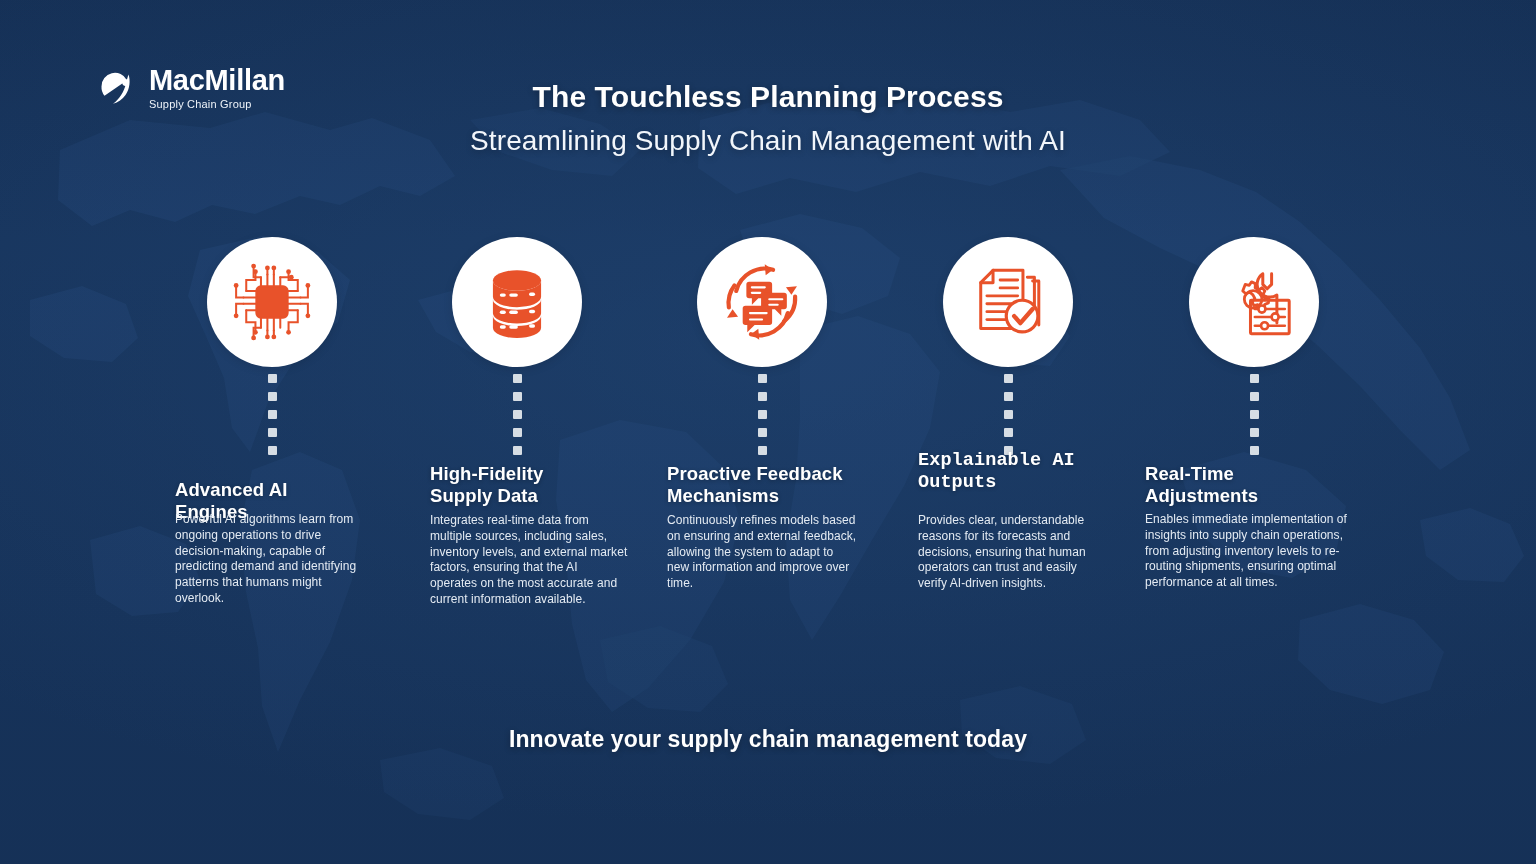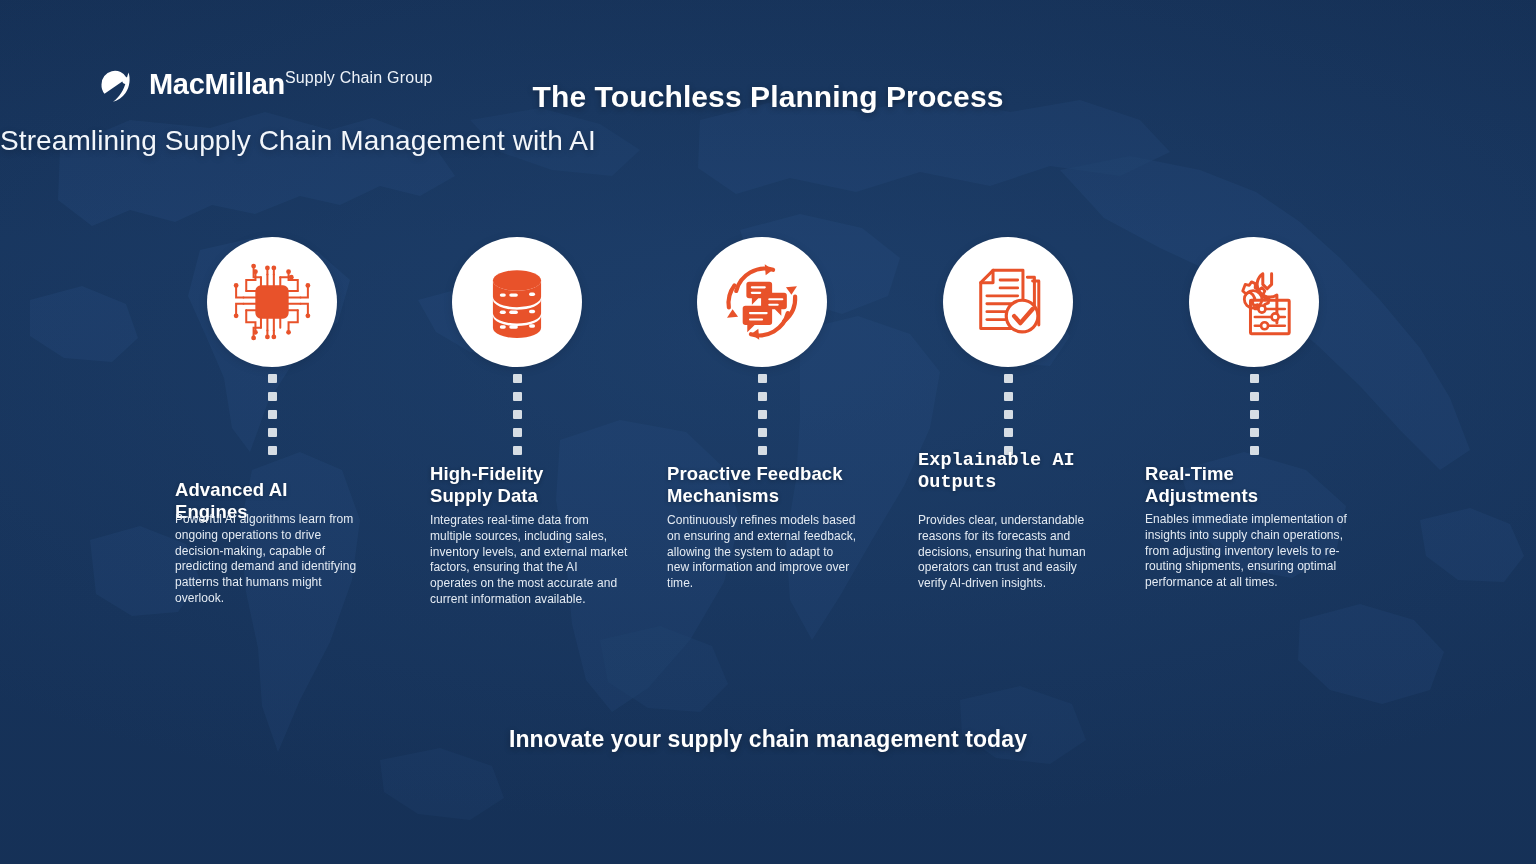--- a/index.html
+++ b/index.html
@@ -24,7 +24,7 @@
   
   .logo{position:absolute;left:97px;top:66px;display:flex;align-items:center;gap:11px;}
   .logo-mark{width:41px;height:41px;position:relative;flex:0 0 auto;}
-  .logo-text{display:flex;flex-direction:row;line-height:1;}
+  .logo-text{display:flex;flex-direction:column;line-height:1;}
   .logo-name{
     color:#ffffff;font-size:29px;font-weight:bold;letter-spacing:-.3px;
     margin-bottom:4px;

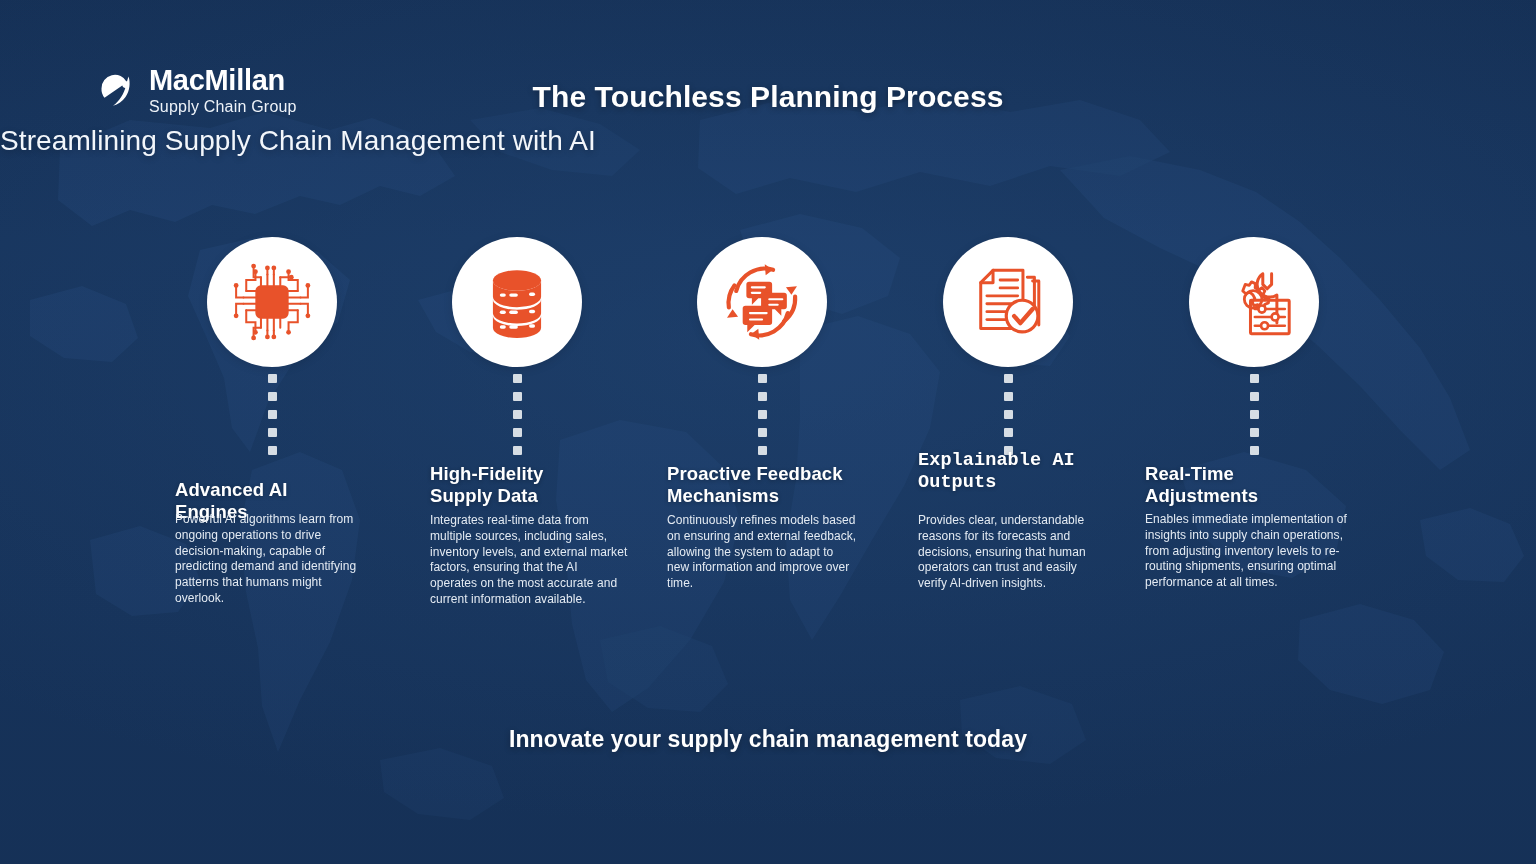--- a/index.html
+++ b/index.html
@@ -30,7 +30,7 @@
     margin-bottom:4px;
   }
   .logo-sub{
-    color:#eef3f9;font-size:16px;font-weight:normal;letter-spacing:.2px;
+    color:#eef3f9;font-size:11px;font-weight:normal;letter-spacing:.2px;
   }
 
   

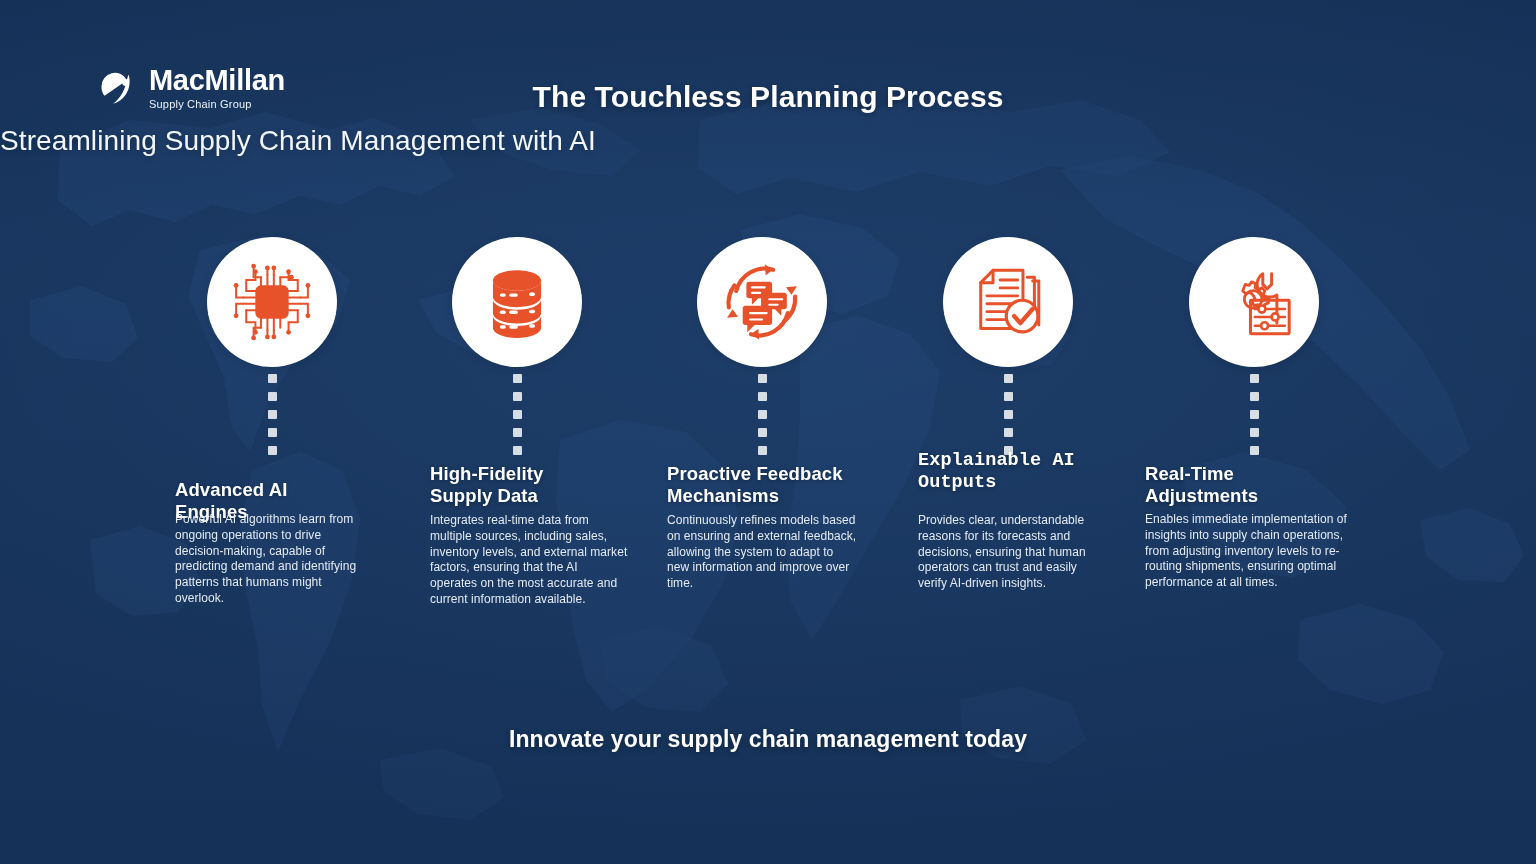--- a/index.html
+++ b/index.html
@@ -40,7 +40,7 @@
     text-shadow:0 2px 6px rgba(0,0,0,.30);
   }
   .subtitle{
-    position:absolute;left:0;right:0;top:125px;text-align:left;
+    position:absolute;left:0;right:0;top:125px;text-align:center;
     color:#f2f6fb;font-size:28px;font-weight:normal;letter-spacing:.1px;
     text-shadow:0 2px 6px rgba(0,0,0,.25);
   }

